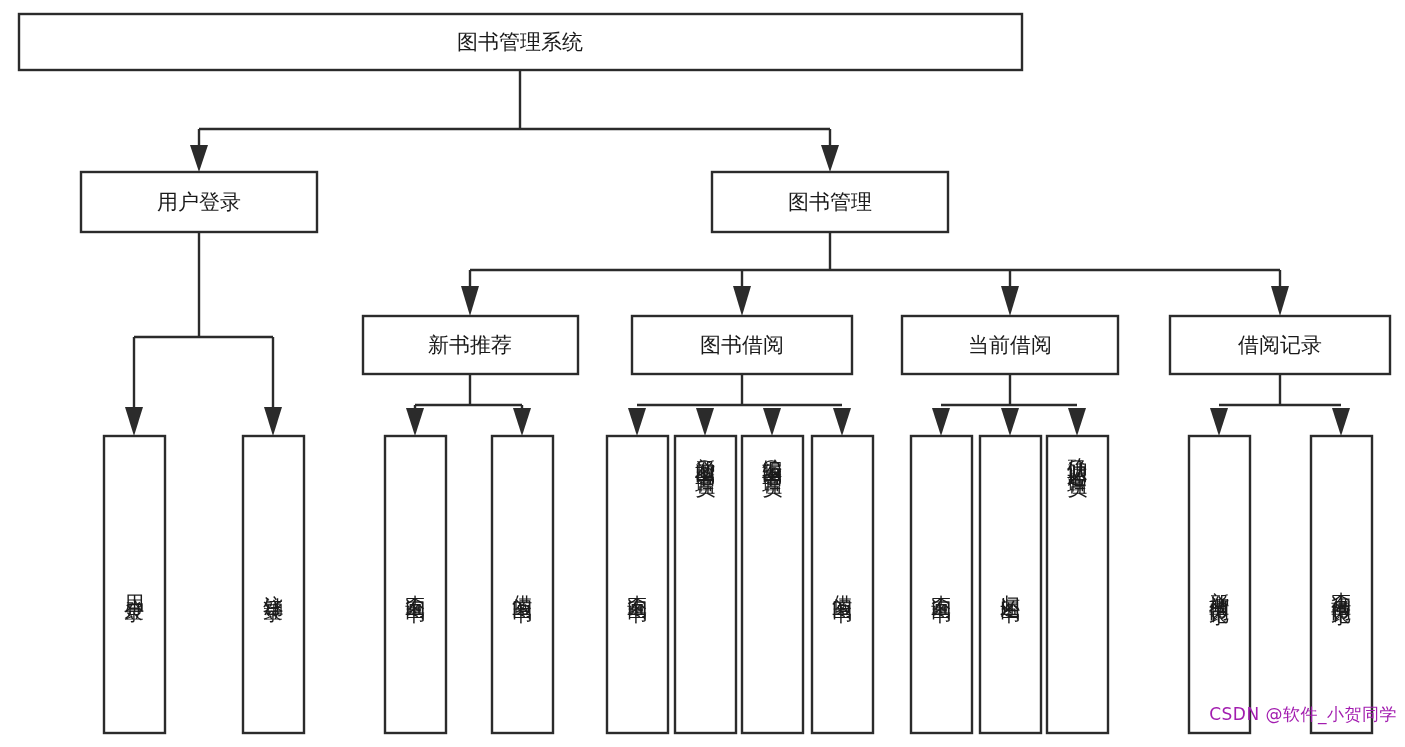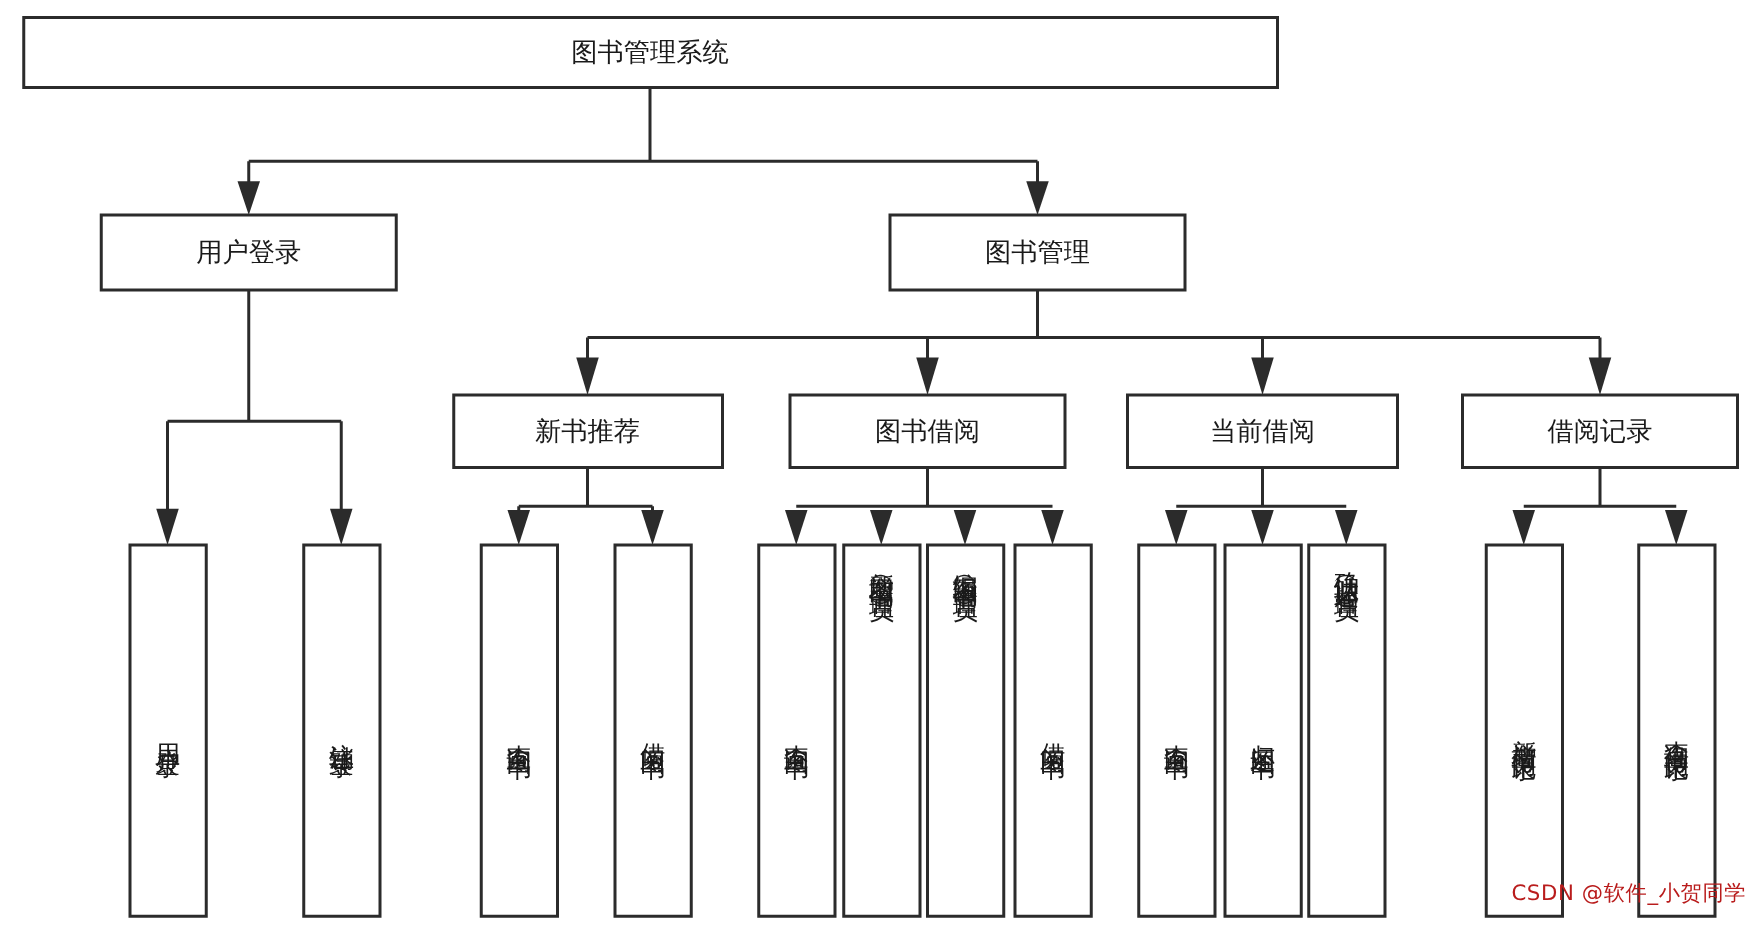--- a/index.html
+++ b/index.html
@@ -76,7 +76,7 @@
     bottom: 6px;
     font-family: "DejaVu Sans", "Liberation Sans", sans-serif;
     font-size: 17px;
-    color: #b91c1c;
+    color: #a21caf;
     letter-spacing: 0.5px;
     white-space: nowrap;
   }

